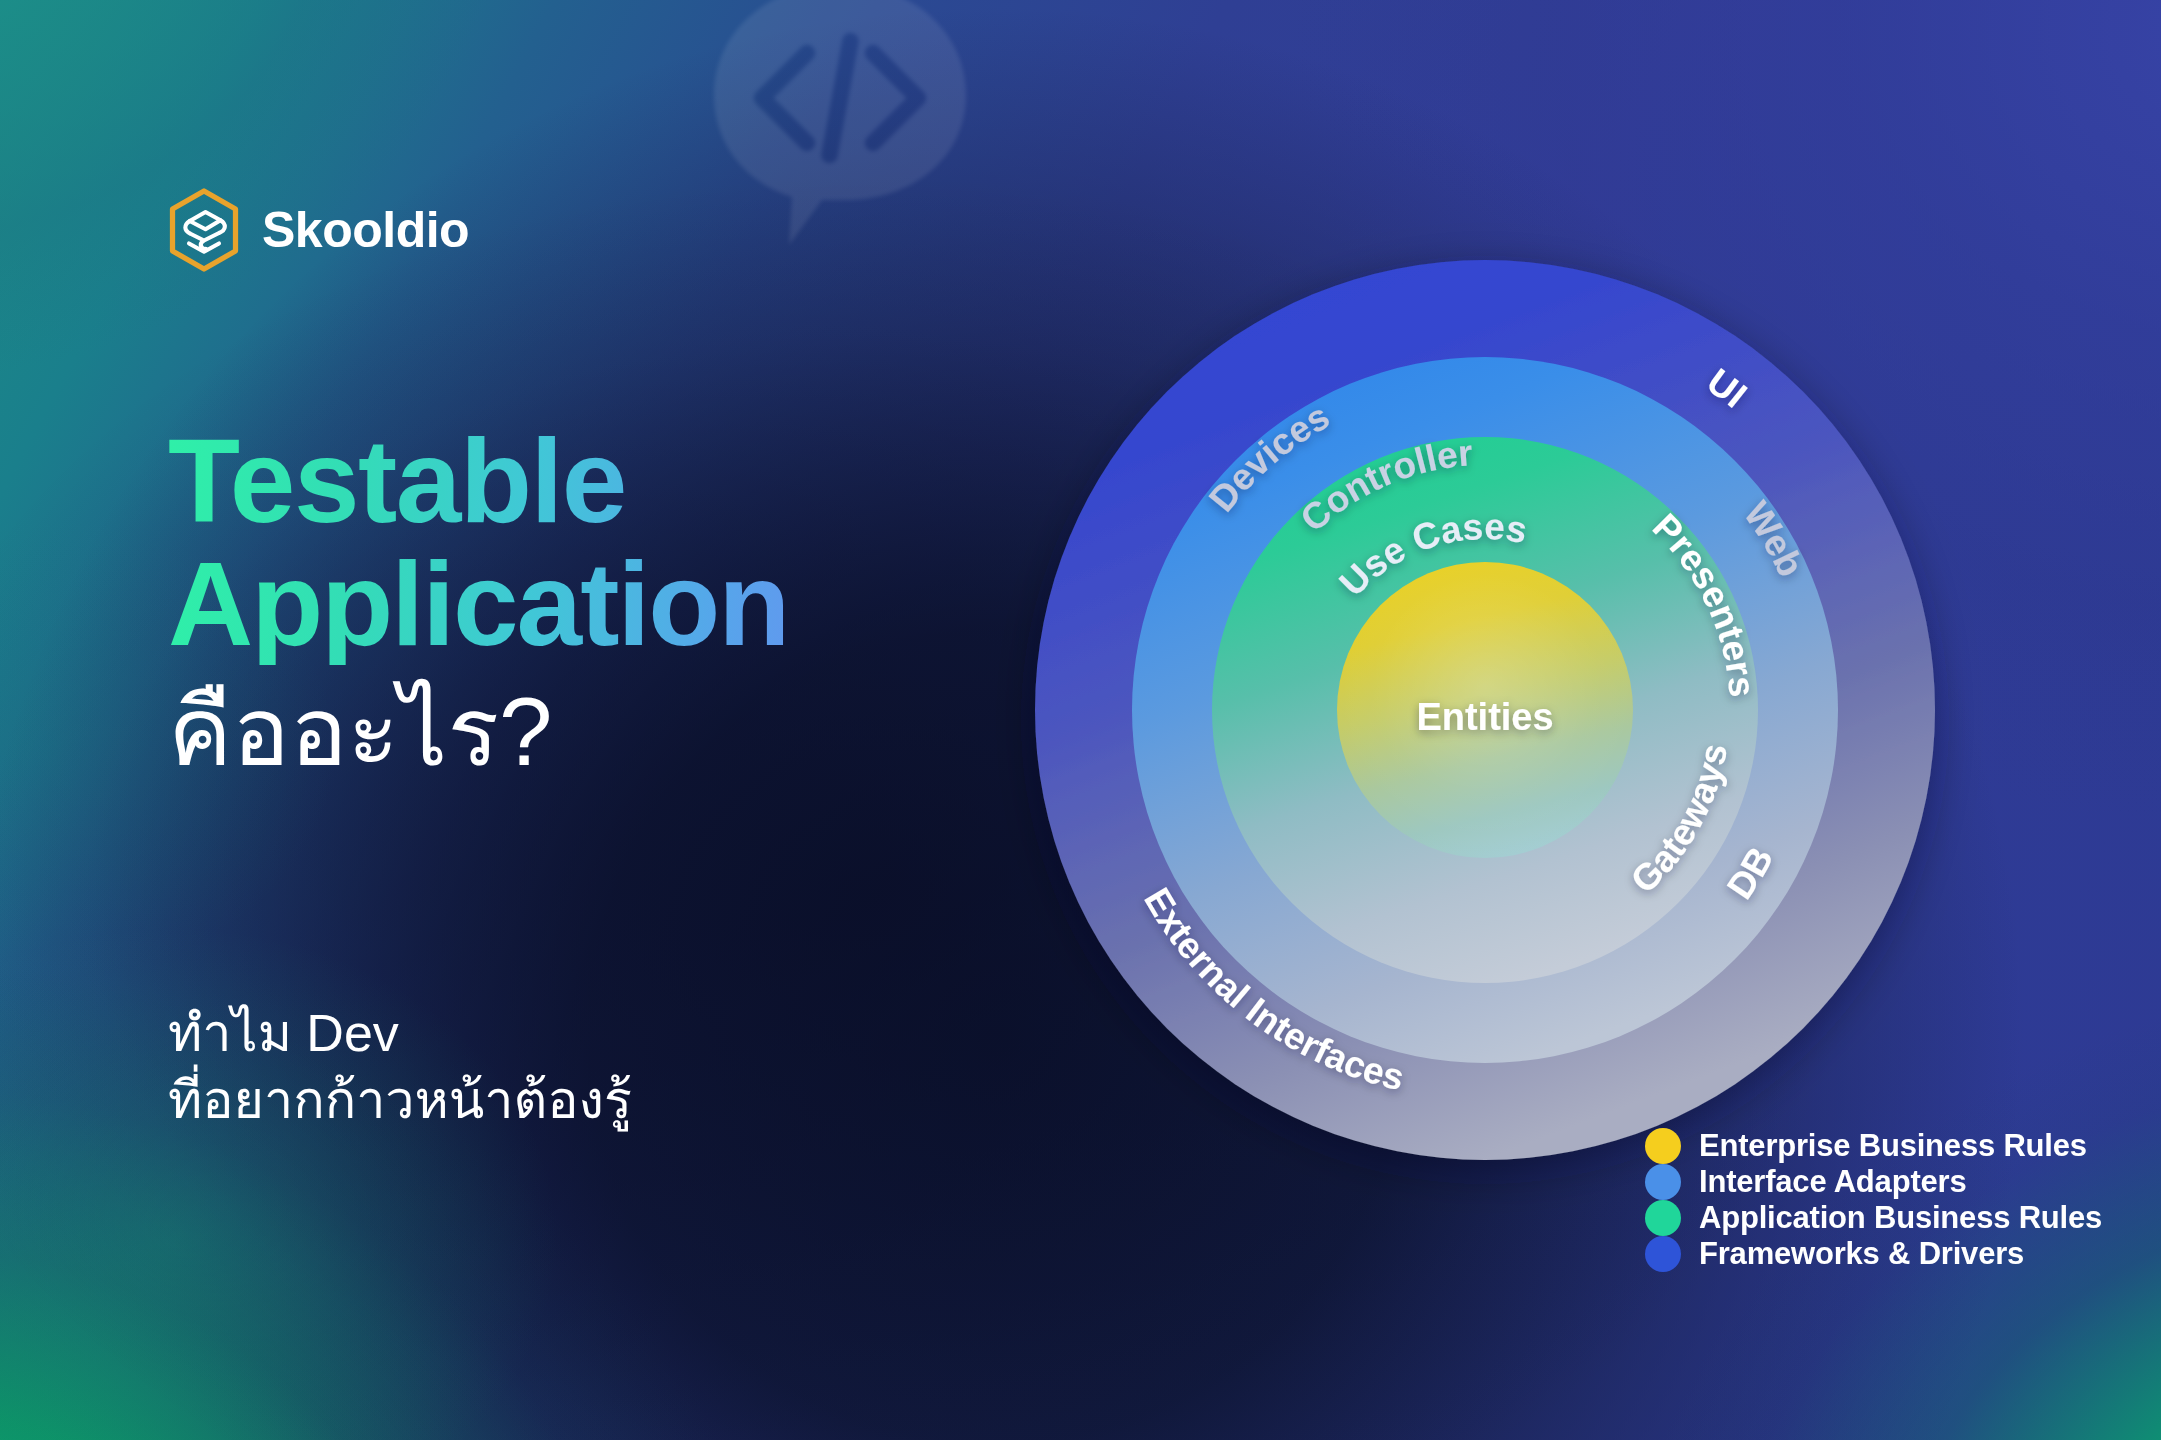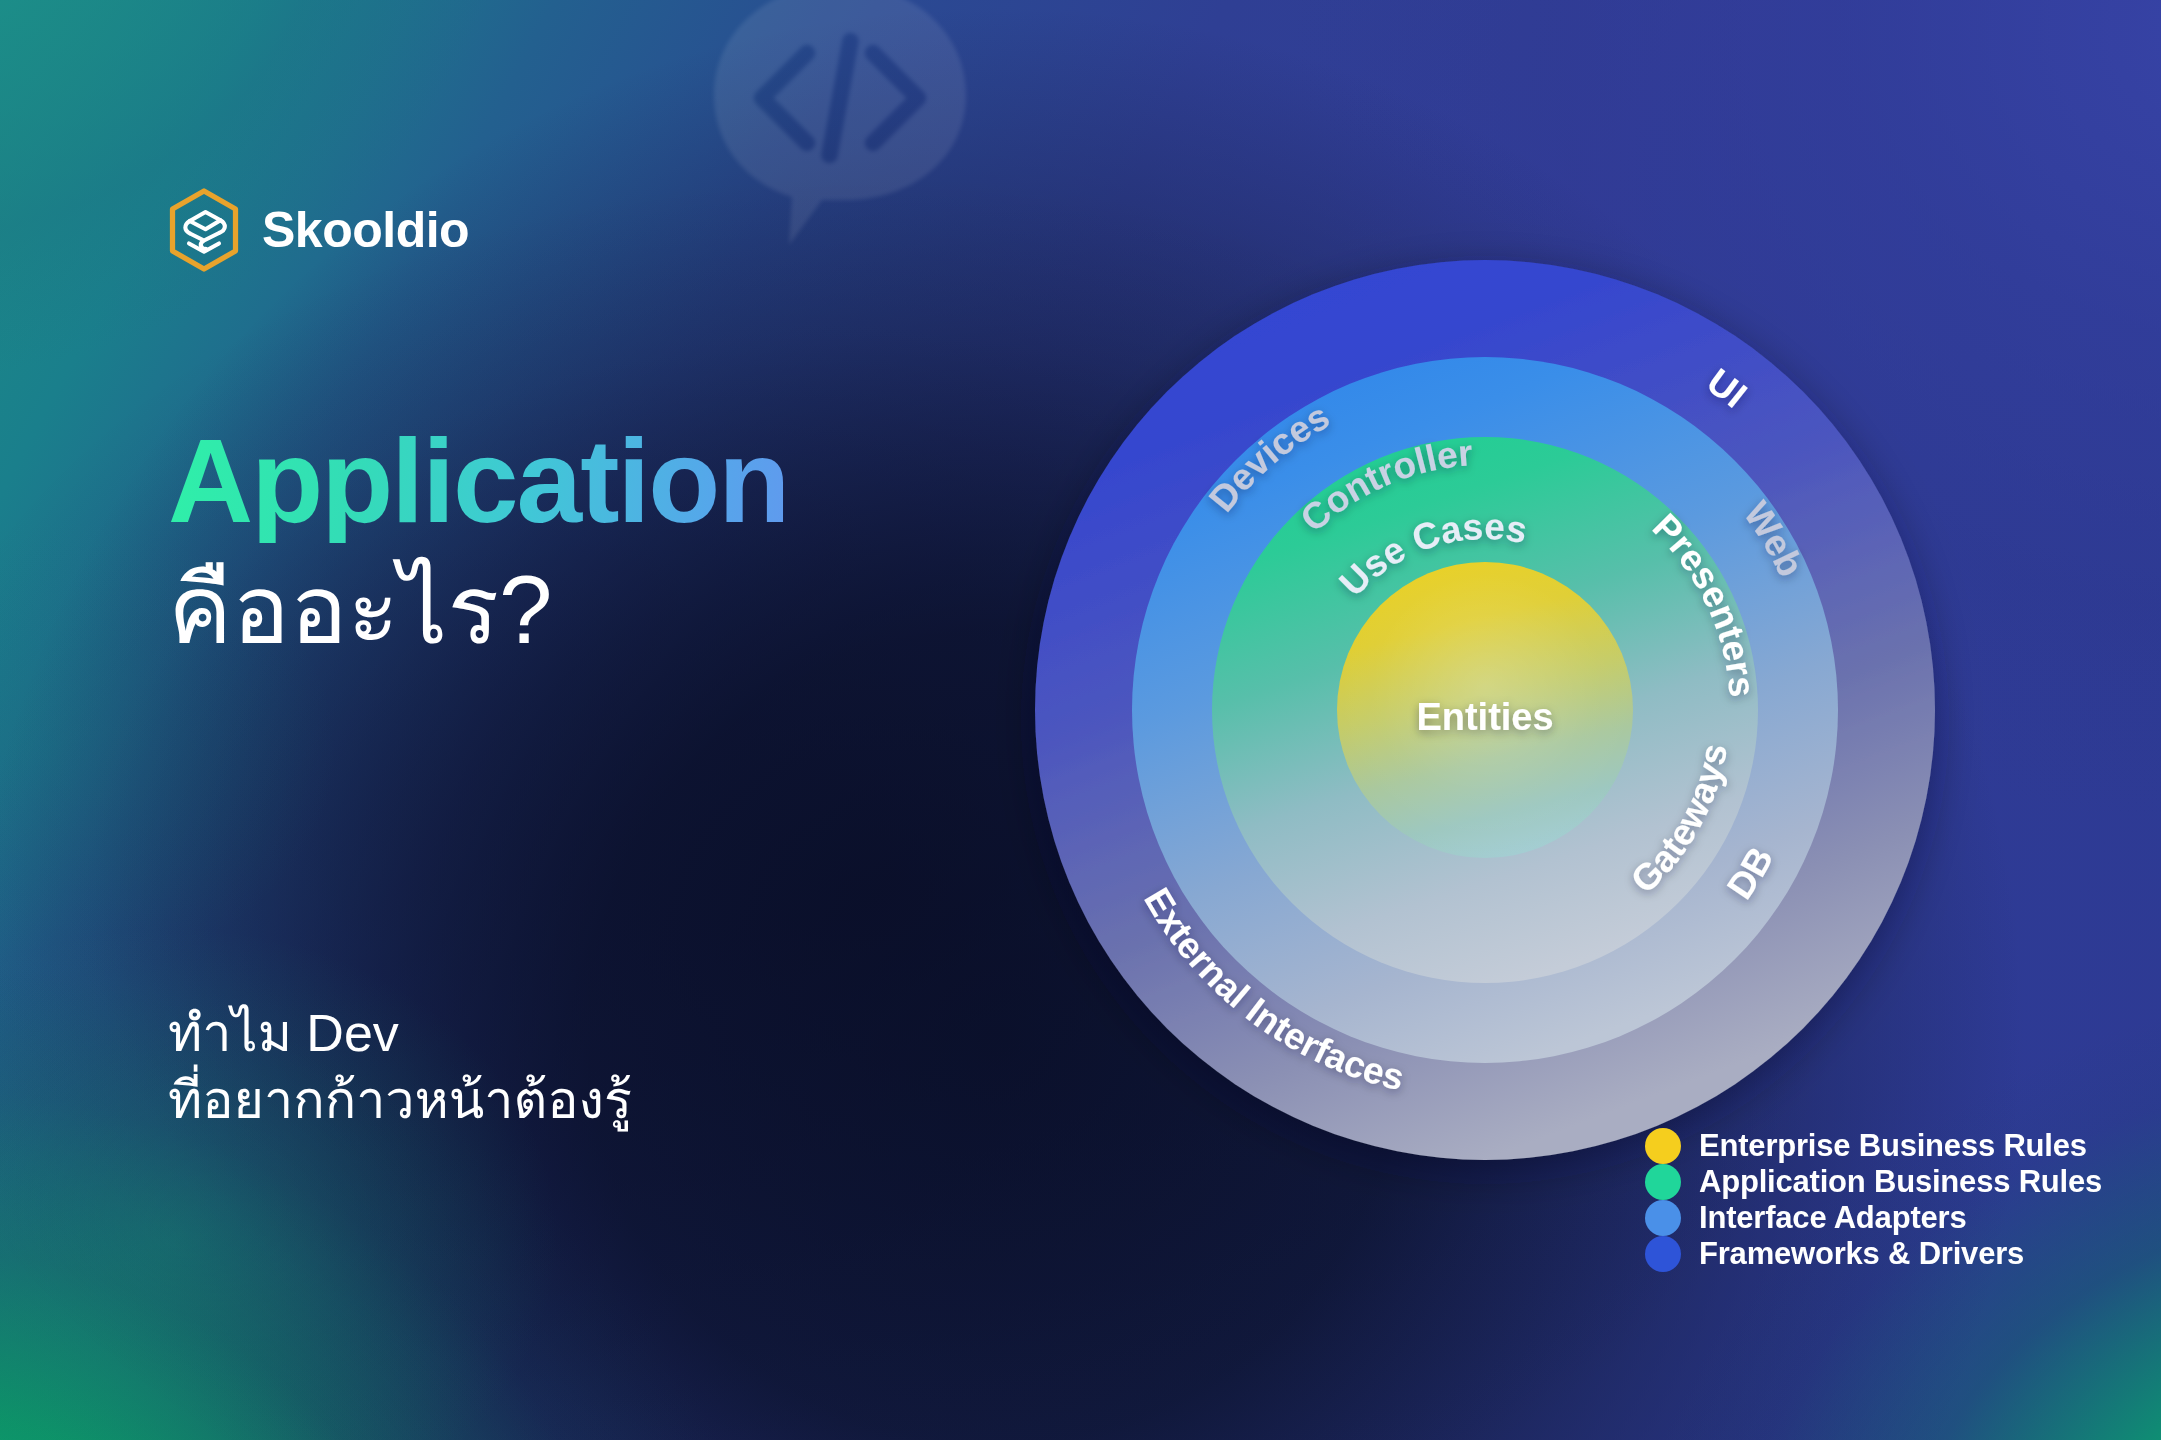--- a/index.html
+++ b/index.html
@@ -232,6 +232,7 @@
   </div>
 
   <div class="headline">
+    <div class="hl-line l1">Testable</div>
     <div class="hl-line l2">Application</div>
     <div class="hl-thai">คืออะไร?</div>
   </div>

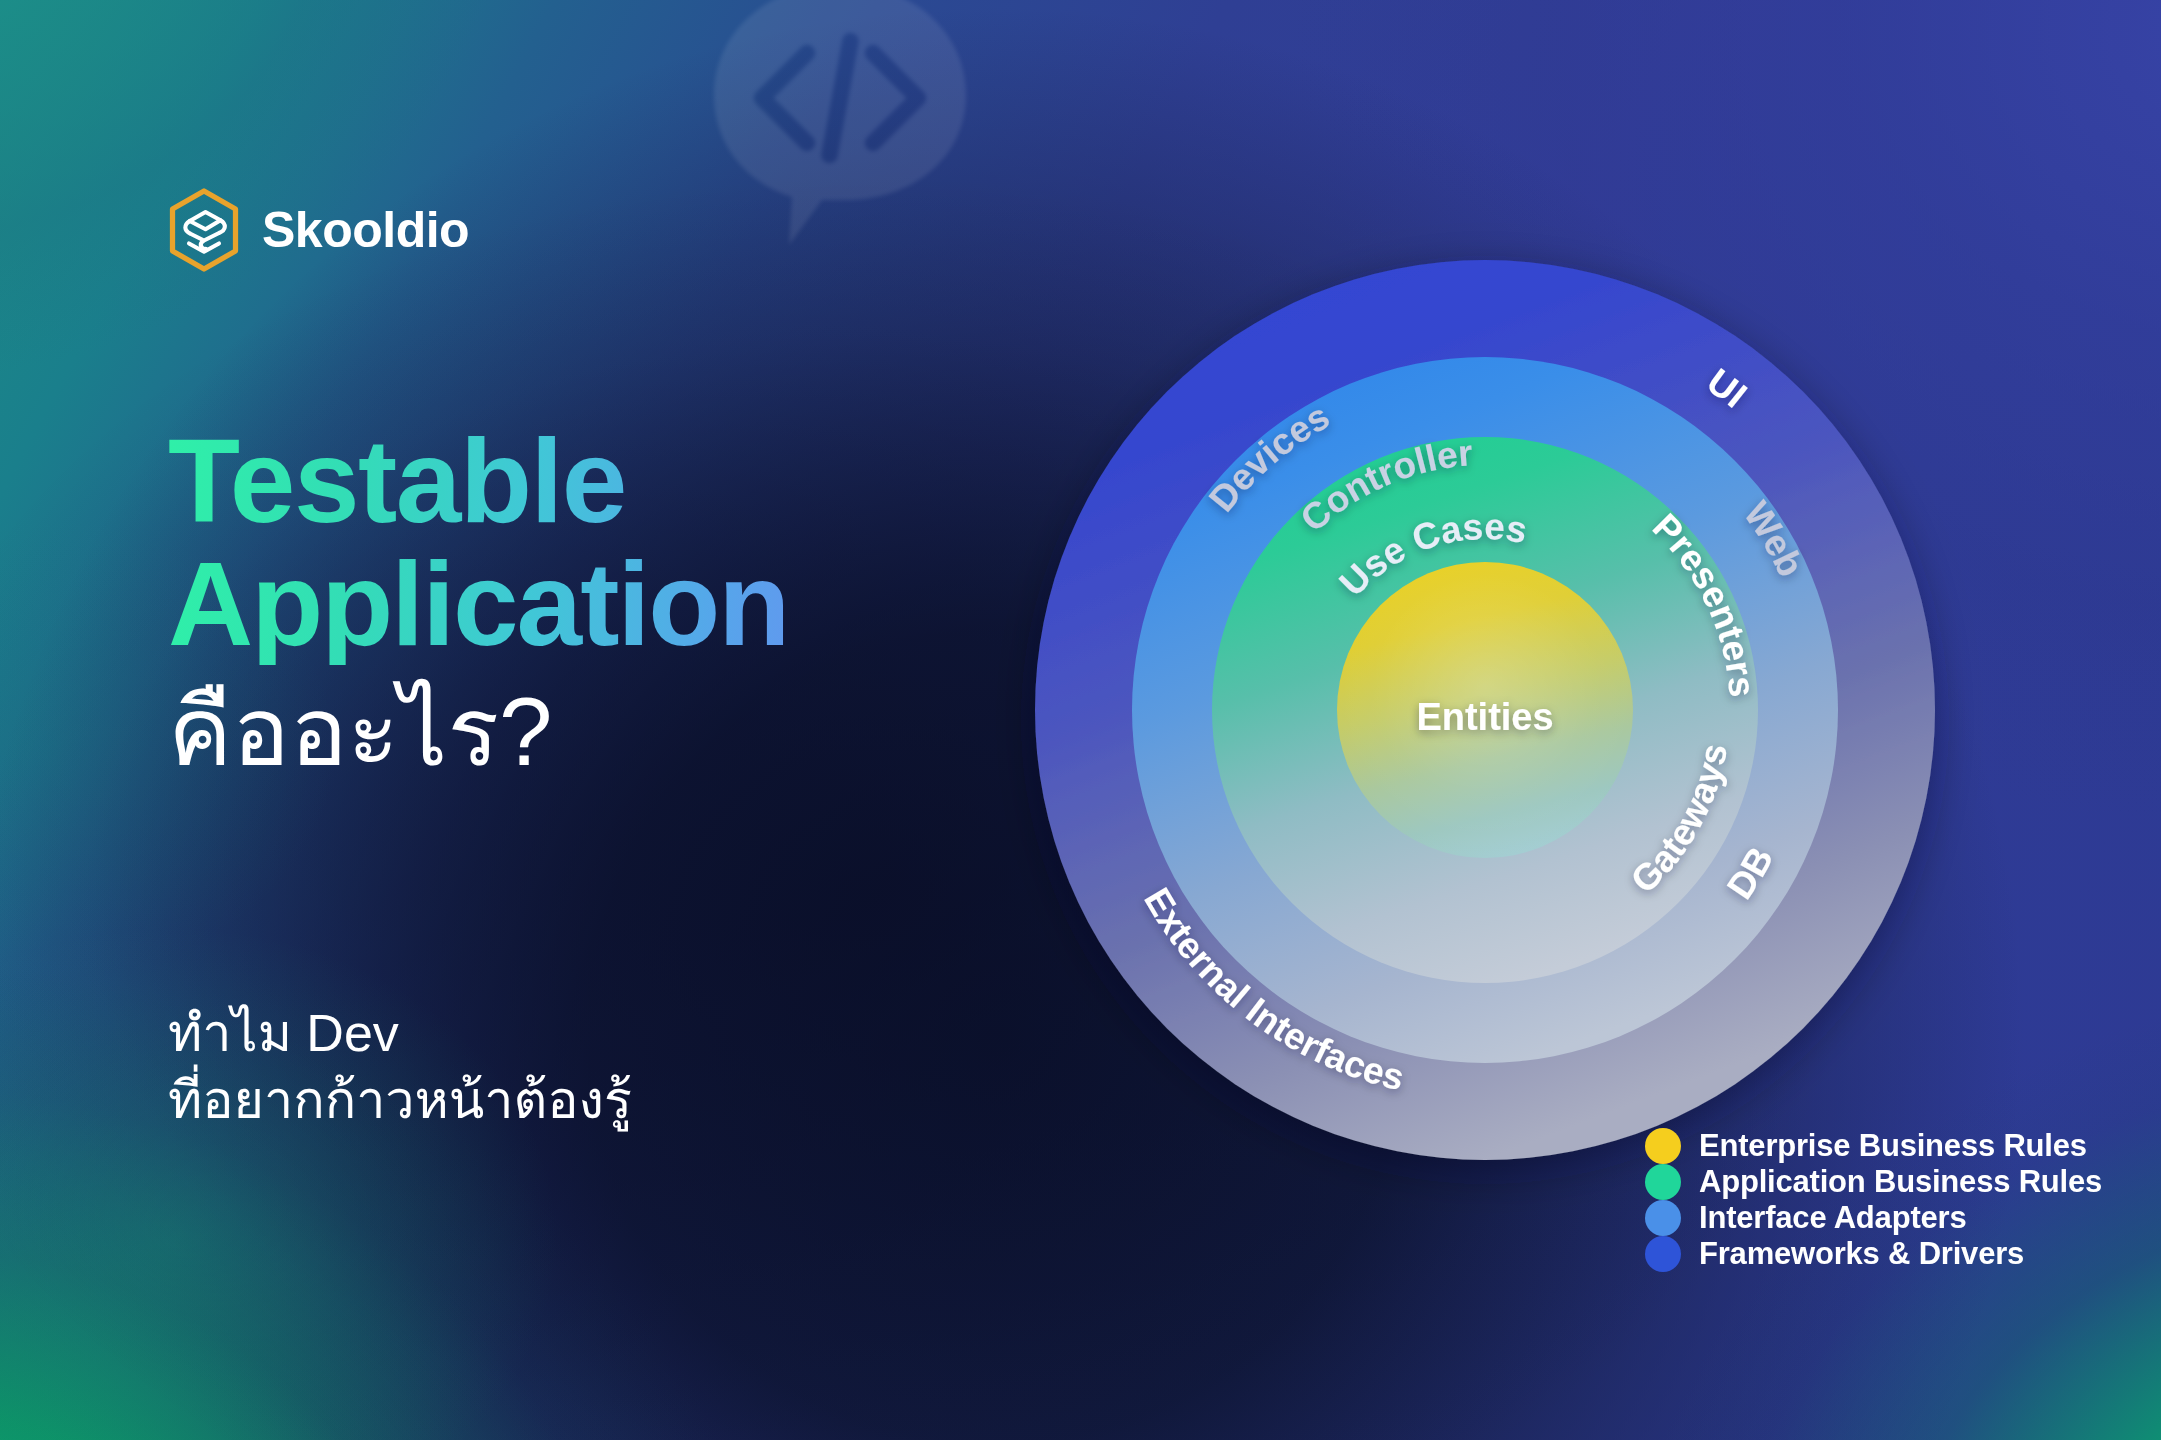--- a/index.html
+++ b/index.html
@@ -361,12 +361,12 @@
       <span class="legend-label">Enterprise Business Rules</span>
     </div>
     <div class="legend-item">
+      <span class="legend-dot" style="background:#4A90E8"></span>
+      <span class="legend-label">Interface Adapters</span>
+    </div>
+    <div class="legend-item">
       <span class="legend-dot" style="background:#20D69A"></span>
       <span class="legend-label">Application Business Rules</span>
-    </div>
-    <div class="legend-item">
-      <span class="legend-dot" style="background:#4A90E8"></span>
-      <span class="legend-label">Interface Adapters</span>
     </div>
     <div class="legend-item">
       <span class="legend-dot" style="background:#2E54D8"></span>

